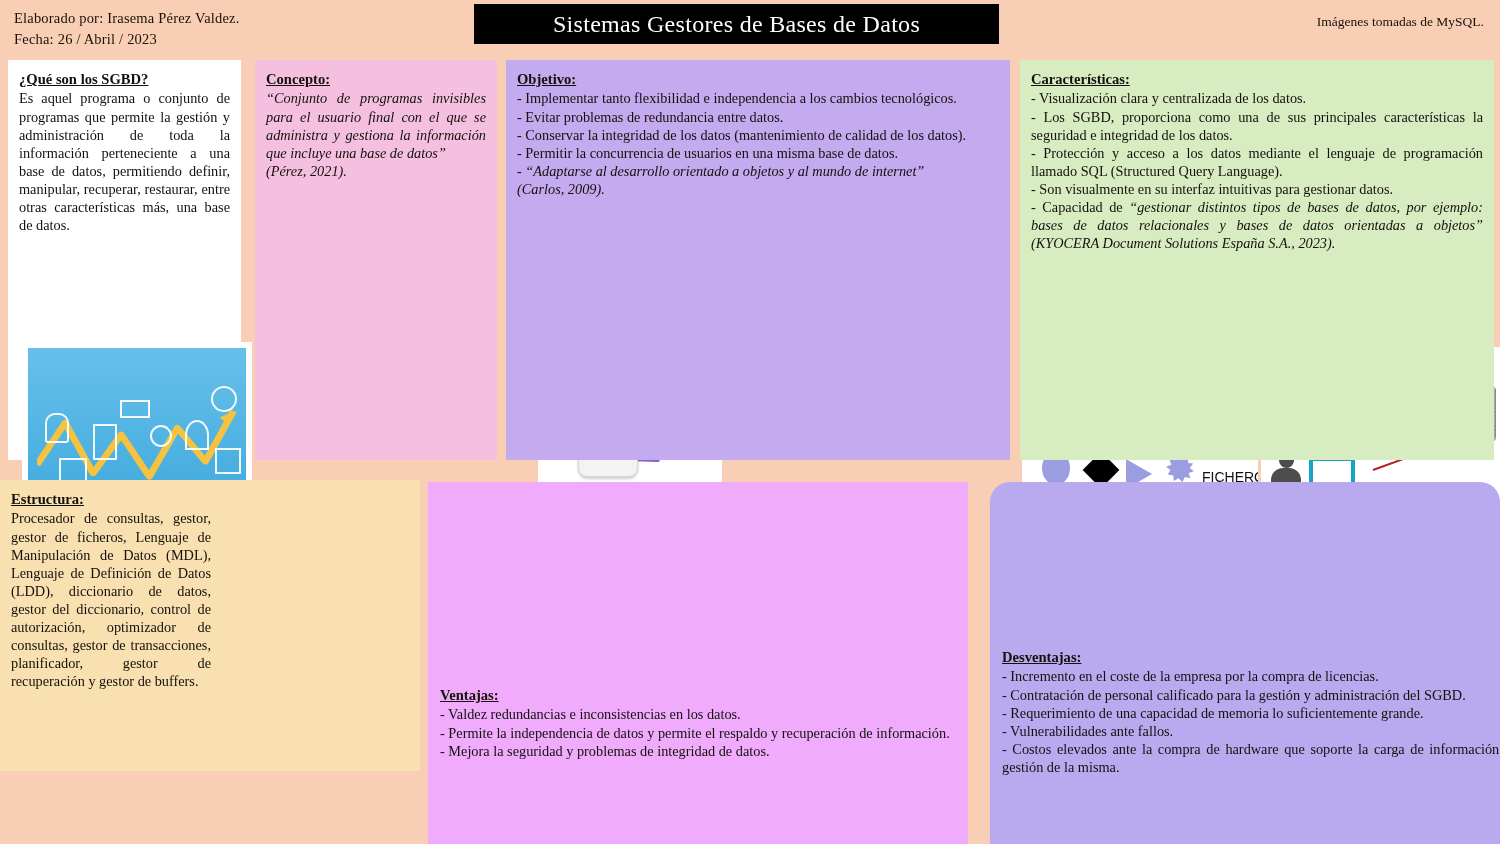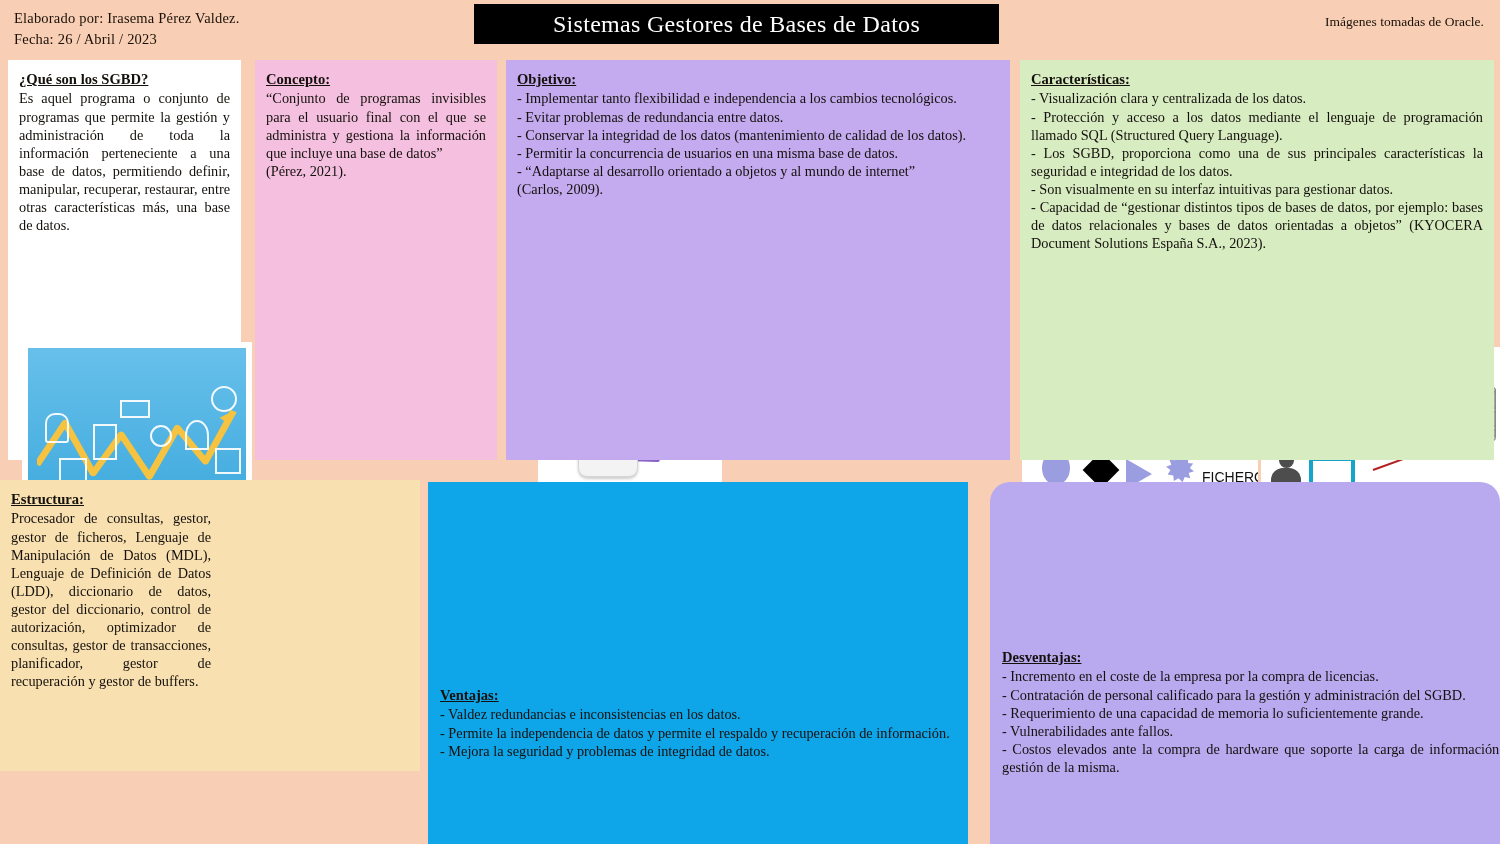--- a/index.html
+++ b/index.html
@@ -137,7 +137,7 @@
     <span>Sistemas Gestores de Bases de Datos</span>
   </div>
 
-  <div class="source">Imágenes tomadas de Oracle.</div>
+  <div class="source">Imágenes tomadas de MySQL.</div>
 
   <div class="panel" id="p-que">
     <div class="body">

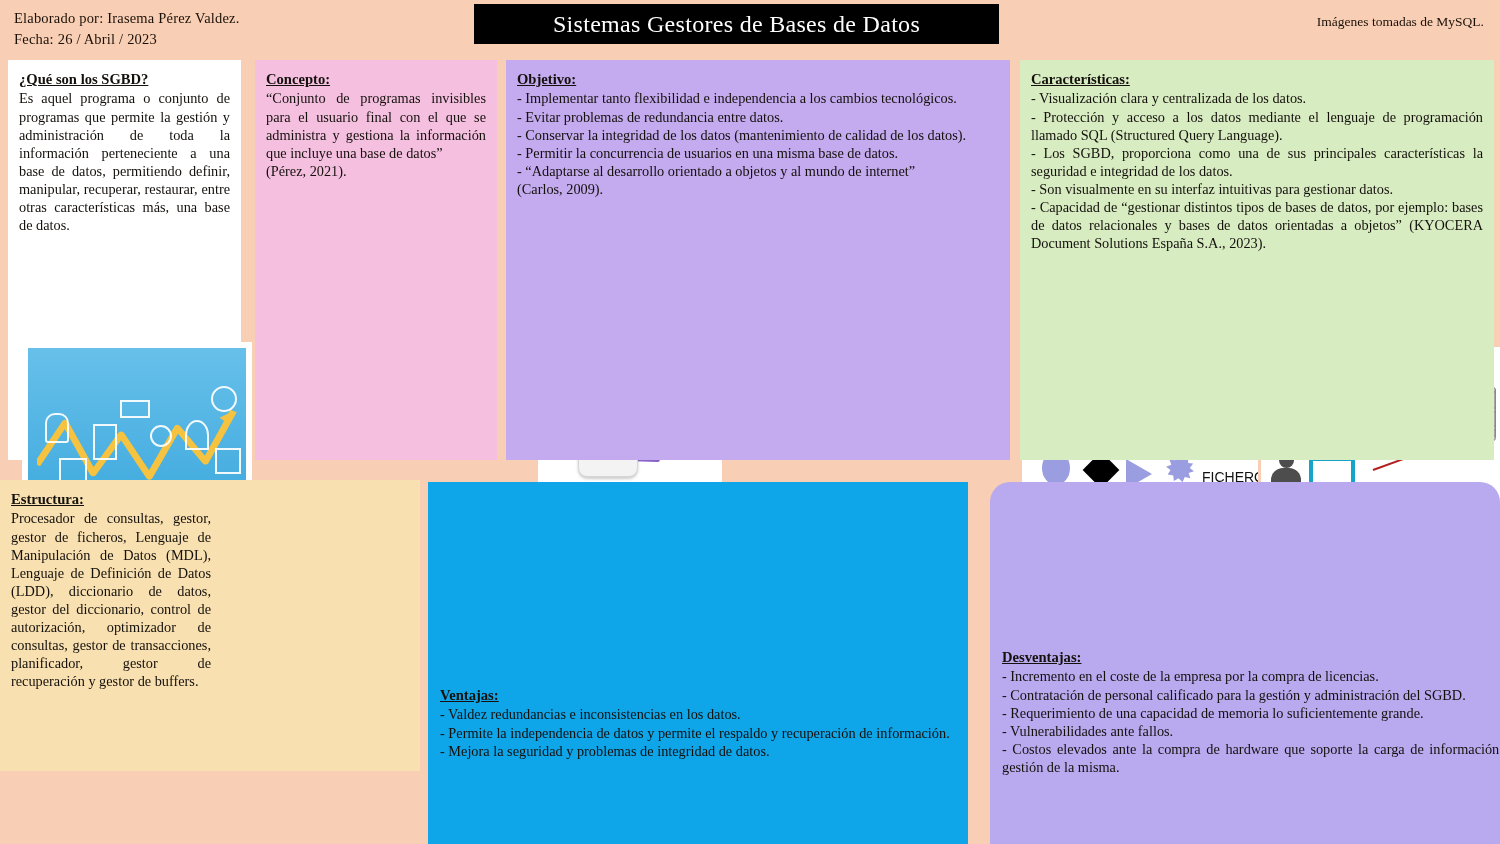--- a/index.html
+++ b/index.html
@@ -45,7 +45,7 @@
     display:block;font-weight:bold;text-decoration:underline;
     margin-bottom:1px;font-size:14.6px;
   }
-  .it{}
+  .it{font-style:italic;}
   .ln{display:block;}
 
   

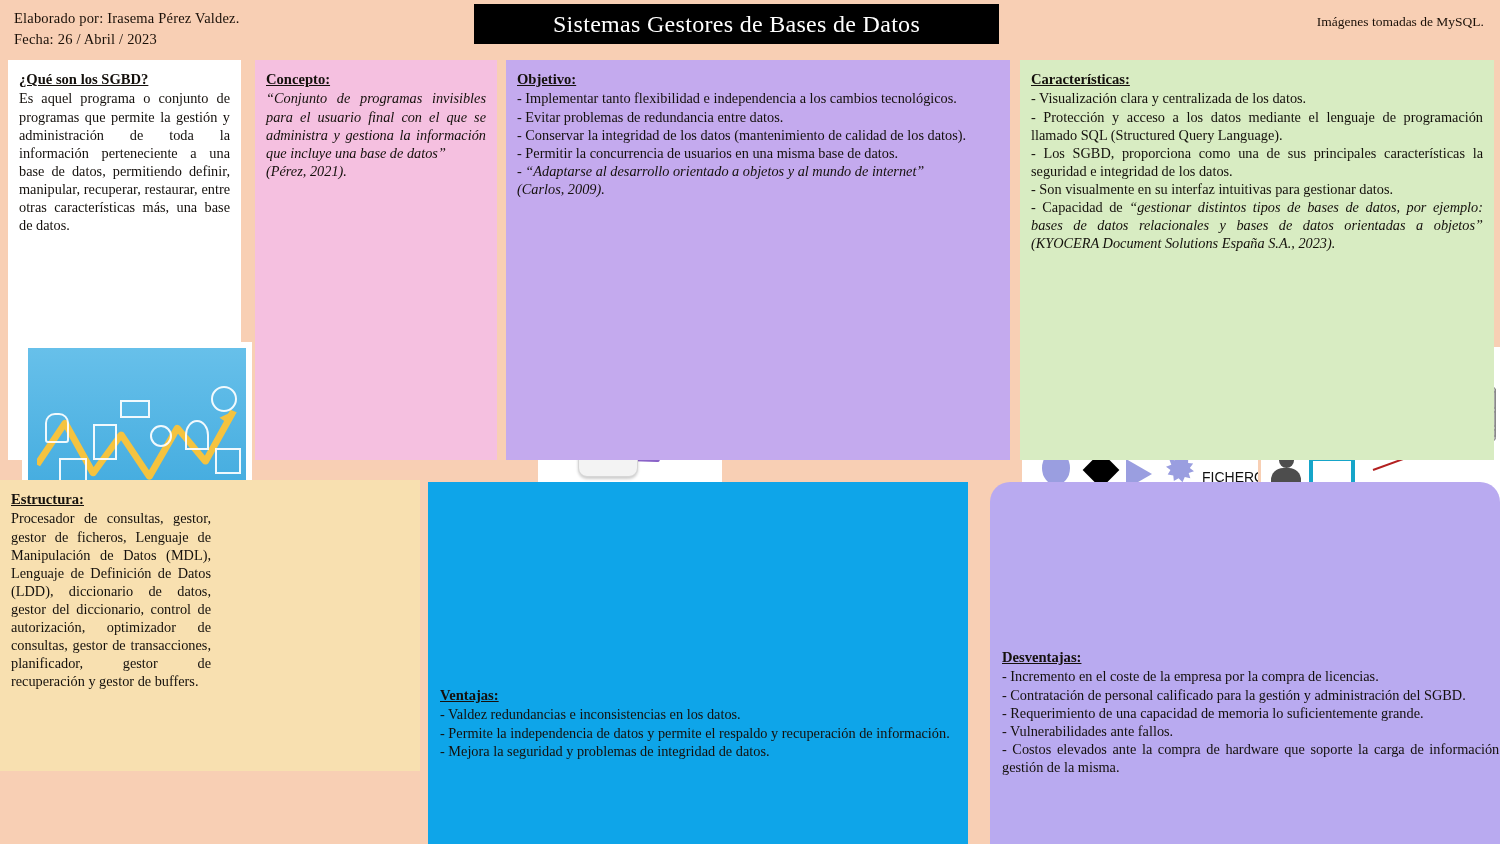--- a/index.html
+++ b/index.html
@@ -273,8 +273,8 @@
     <div class="body">
       <span class="heading">Características:</span>
       <span class="ln">- Visualización clara y centralizada de los datos.</span>
+      <span class="ln">- Los SGBD, proporciona como una de sus principales características la seguridad e integridad de los datos.</span>
       <span class="ln">- Protección y acceso a los datos mediante el lenguaje de programación llamado SQL (Structured Query Language).</span>
-      <span class="ln">- Los SGBD, proporciona como una de sus principales características la seguridad e integridad de los datos.</span>
       <span class="ln">- Son visualmente en su interfaz intuitivas para gestionar datos.</span>
       <span> - Capacidad de </span><span class="it">“gestionar distintos tipos de bases de datos, por ejemplo: bases de datos relacionales y bases de datos orientadas a objetos” (KYOCERA Document Solutions España S.A., 2023).</span>
     </div>

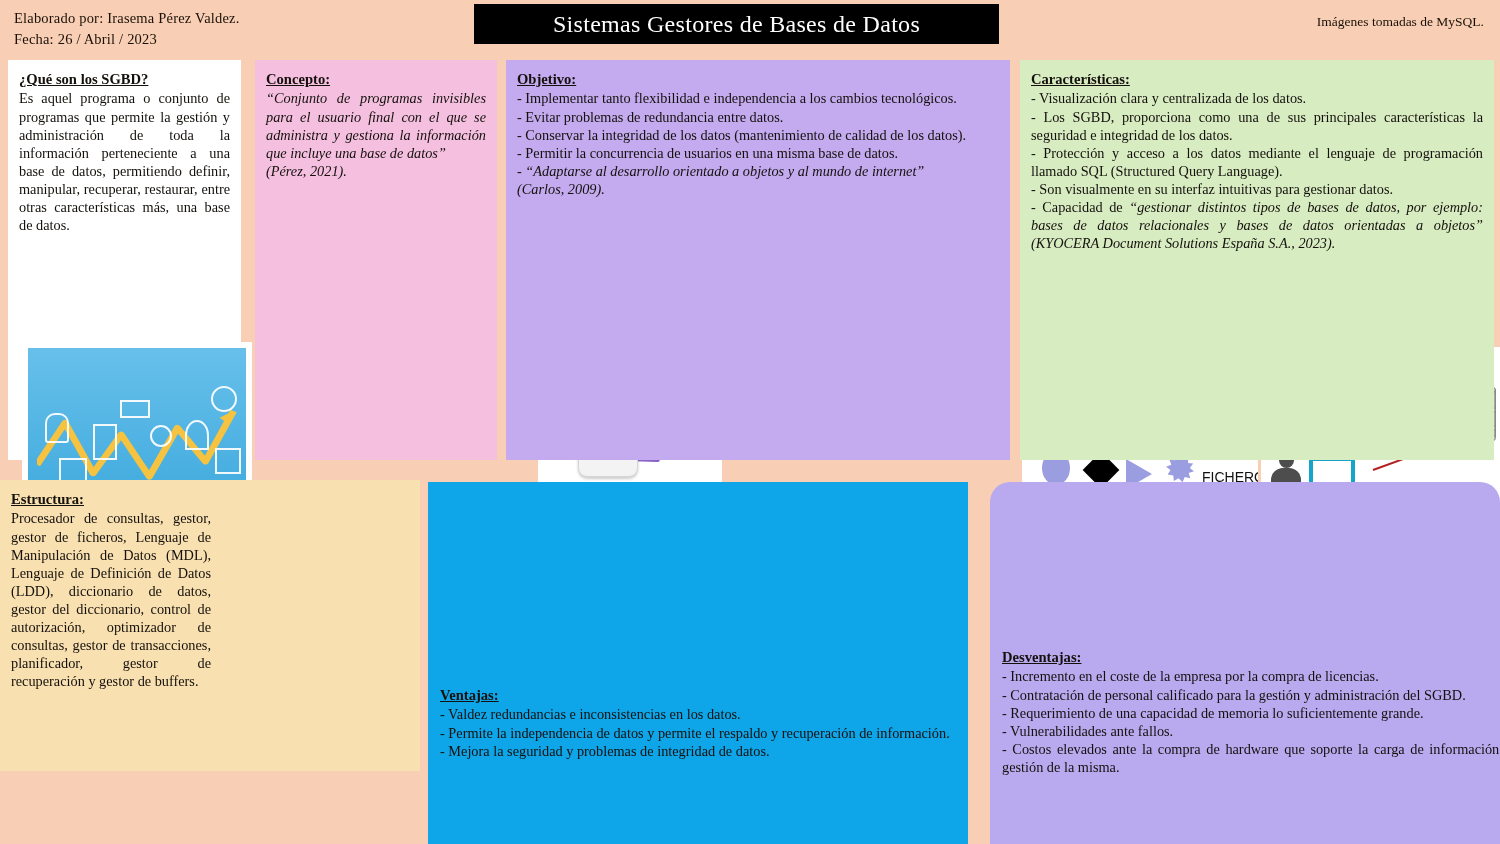--- a/index.html
+++ b/index.html
@@ -55,7 +55,7 @@
   #p-carac {left:1020px;top:60px; width:474px; height:400px; background:#d8ecc2;}
 
   #p-estr  {left:0px;  top:480px; width:420px; height:291px; background:#f8e0b0;}
-  #p-vent  {left:428px;top:482px; width:540px; height:362px; background:#0ea5e9;}
+  #p-vent  {left:428px;top:482px; width:540px; height:362px; background:#f0abfc;}
   #p-desv  {left:990px;top:482px; width:510px; height:446px; background:#b9aaf0;border-radius:20px;}
 
   

